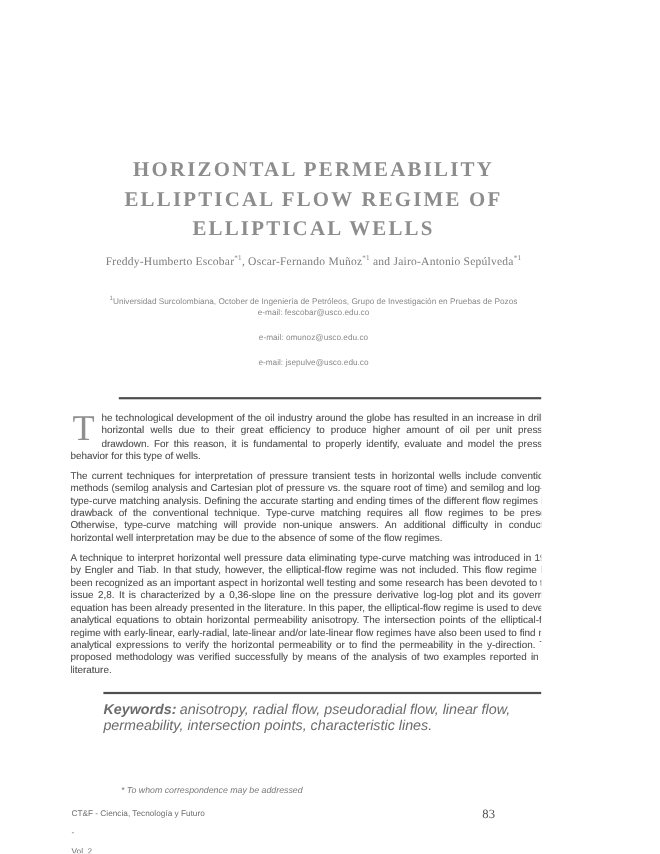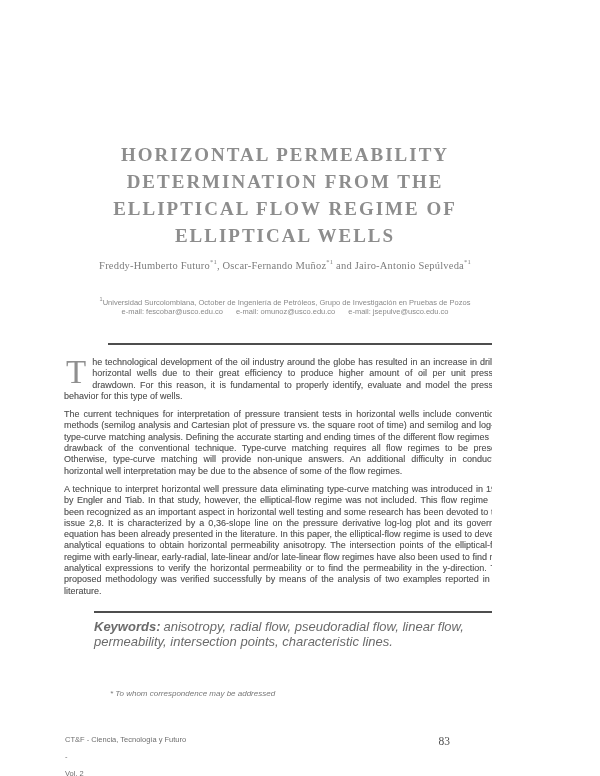--- a/index.html
+++ b/index.html
@@ -54,7 +54,6 @@
 
     <h1 class="title">
       <span class="tline">HORIZONTAL PERMEABILITY</span>
-      <span class="tline">DETERMINATION FROM THE</span>
       <span class="tline">ELLIPTICAL FLOW REGIME OF</span>
       <span class="tline">ELLIPTICAL WELLS</span>
     </h1>

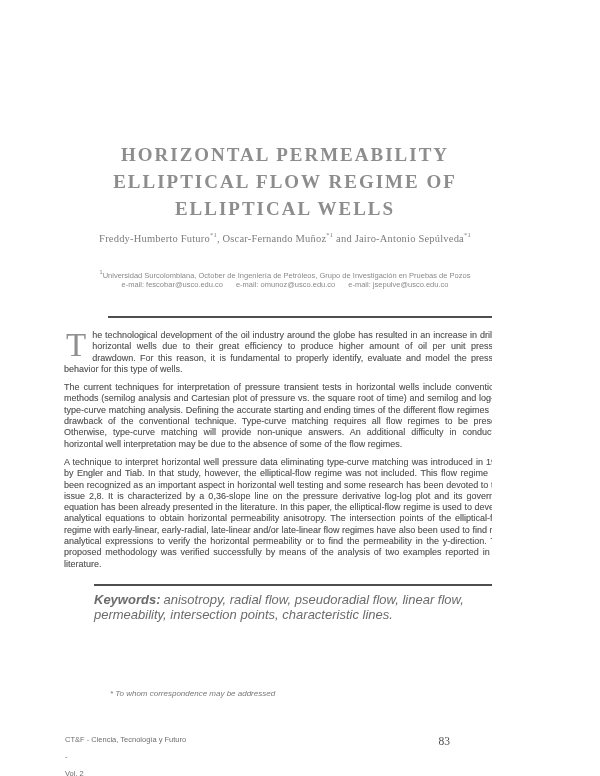--- a/index.html
+++ b/index.html
@@ -58,7 +58,7 @@
       <span class="tline">ELLIPTICAL WELLS</span>
     </h1>
 
-    <div class="authors"><span>Freddy-Humberto Futuro</span><sup>*1</sup><span>, </span><span>Oscar-Fernando Muñoz</span><sup>*1</sup><span> and </span><span>Jairo-Antonio Sepúlveda</span><sup>*1</sup></div>
+    <div class="authors"><span>Freddy-Humberto Escobar</span><sup>*1</sup><span>, </span><span>Oscar-Fernando Muñoz</span><sup>*1</sup><span> and </span><span>Jairo-Antonio Sepúlveda</span><sup>*1</sup></div>
 
     <div class="affil">
       <div><sup>1</sup><span>Universidad Surcolombiana, October de Ingeniería de Petróleos, Grupo de Investigación en Pruebas de Pozos</span></div>

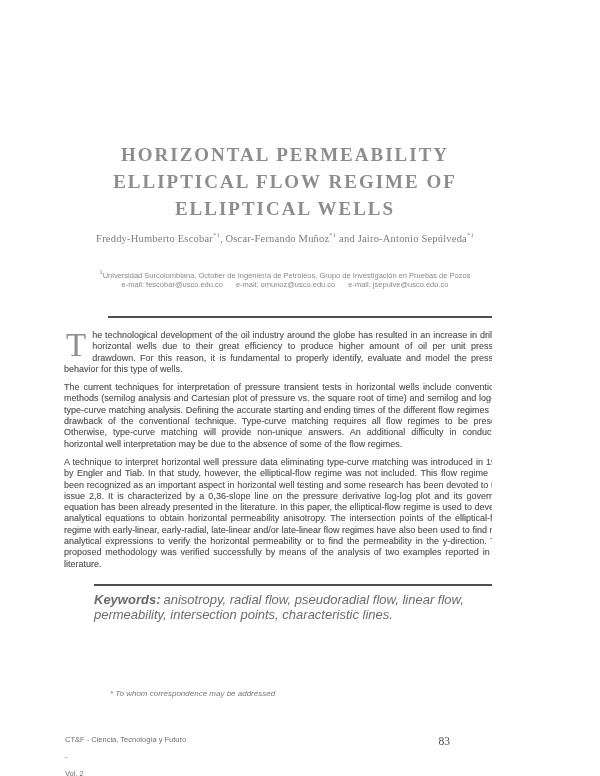--- a/index.html
+++ b/index.html
@@ -20,7 +20,7 @@
   .authors sup{font-size:6.5px;}
   .affil{margin-top:23px;text-align:center;font-size:7.5px;line-height:10px;color:#8a8a8a;}
   .affil sup{font-size:5.5px;}
-  .emails{display:flex;justify-content:center;gap:13px;}
+  .emails{display:flex;justify-content:center;gap:13px;flex-direction:column;}
   .received{margin-top:11px;text-align:center;font-size:8px;font-style:italic;color:#8a8a8a;}
   .rule{height:2px;background:#4e4e4e;}
   .rule-top{margin:26px 0 0 44px;width:394px;}

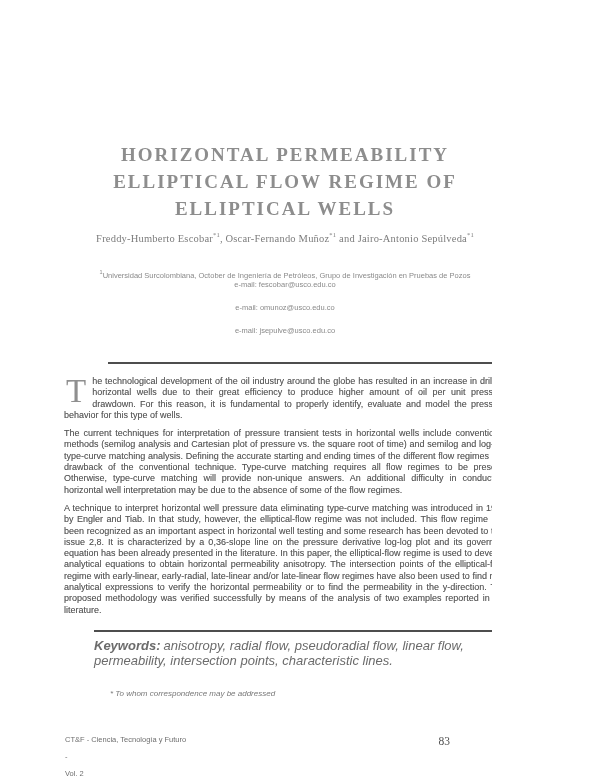--- a/index.html
+++ b/index.html
@@ -37,7 +37,7 @@
   .rule-kw{margin:14px 0 0 30px;width:412px;}
   .keywords{margin:6px 0 0 30px;font-size:13px;font-style:italic;color:#6b6b6b;}
   .kw-label{font-weight:bold;margin-right:3px;}
-  .footnote{position:absolute;left:110px;top:689px;font-size:8px;font-style:italic;color:#787878;}
+  .footnote{position:absolute;left:110px;top:714px;font-size:8px;font-style:italic;color:#787878;}
   .footer{
     position:absolute;left:55px;right:42px;top:735px;
     display:flex;justify-content:space-between;align-items:flex-start;

